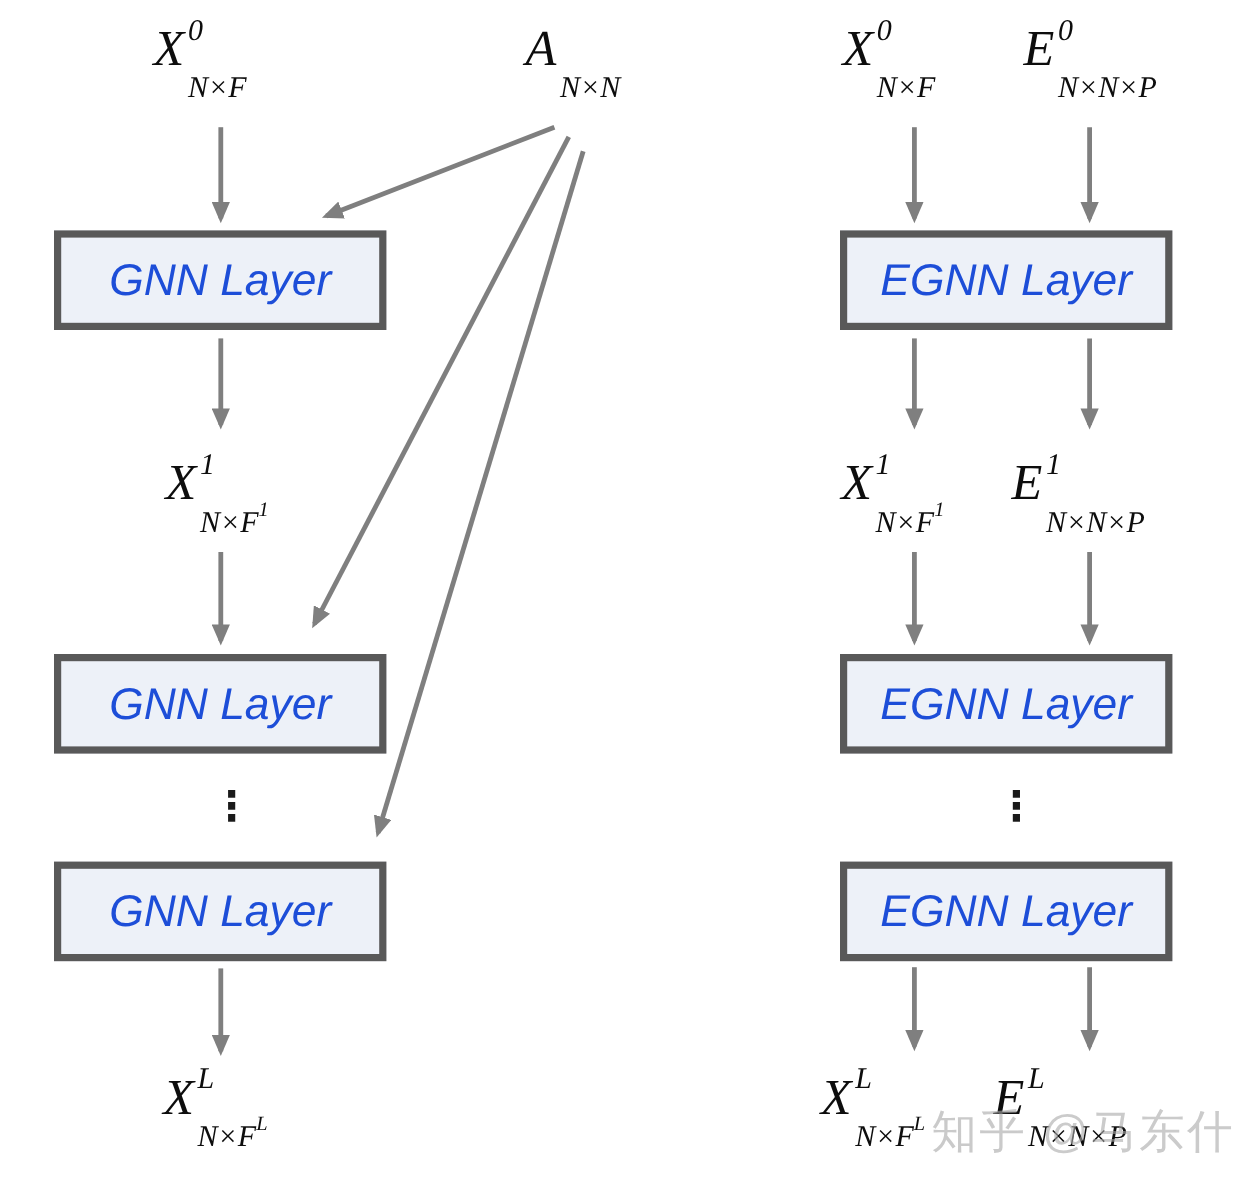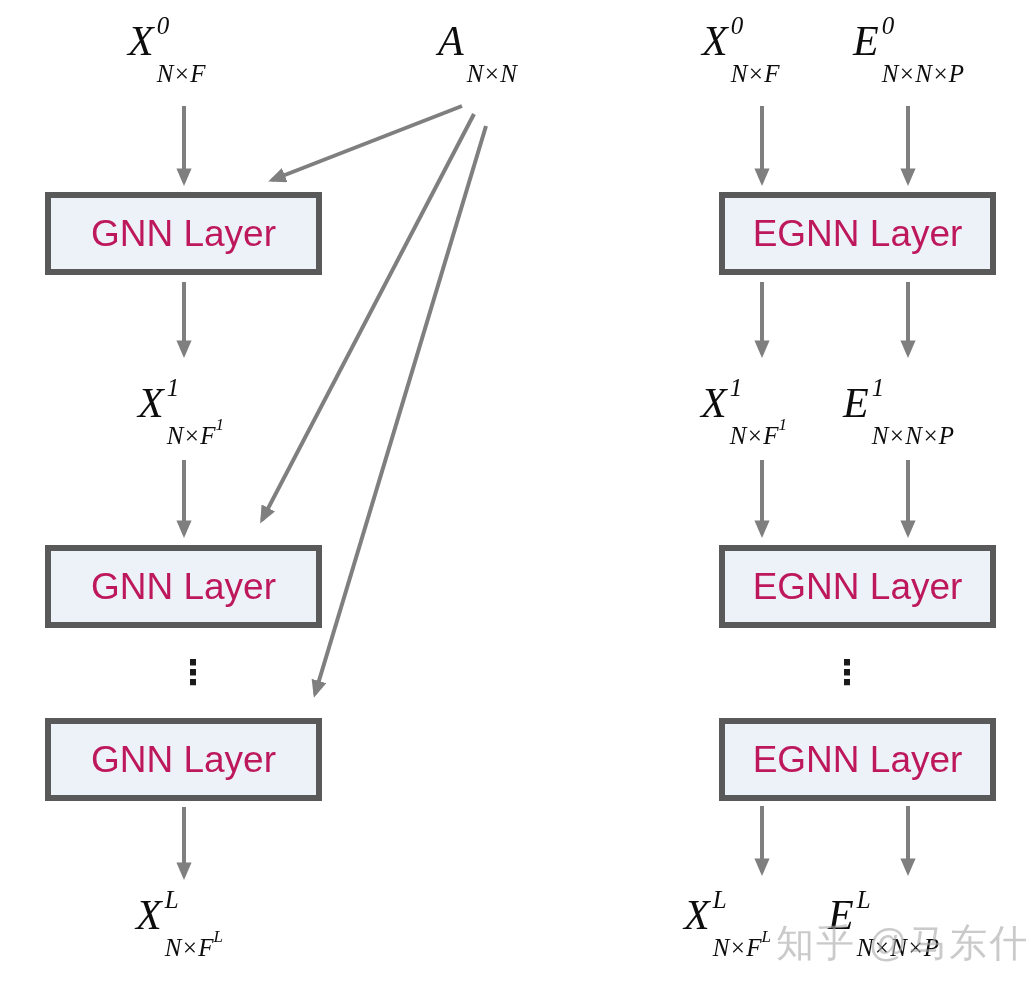--- a/index.html
+++ b/index.html
@@ -23,8 +23,9 @@
     z-index:2;
   }
   .layer-box span{
-    font-size:37px;color:#be185d;line-height:1;
+    font-size:37px;color:#1d4ed8;line-height:1;
     font-family:"Liberation Sans", sans-serif;
+    font-style:italic;
   }
   .col-left .layer-box{left:45px;}
   .col-right .layer-box{left:719px;}

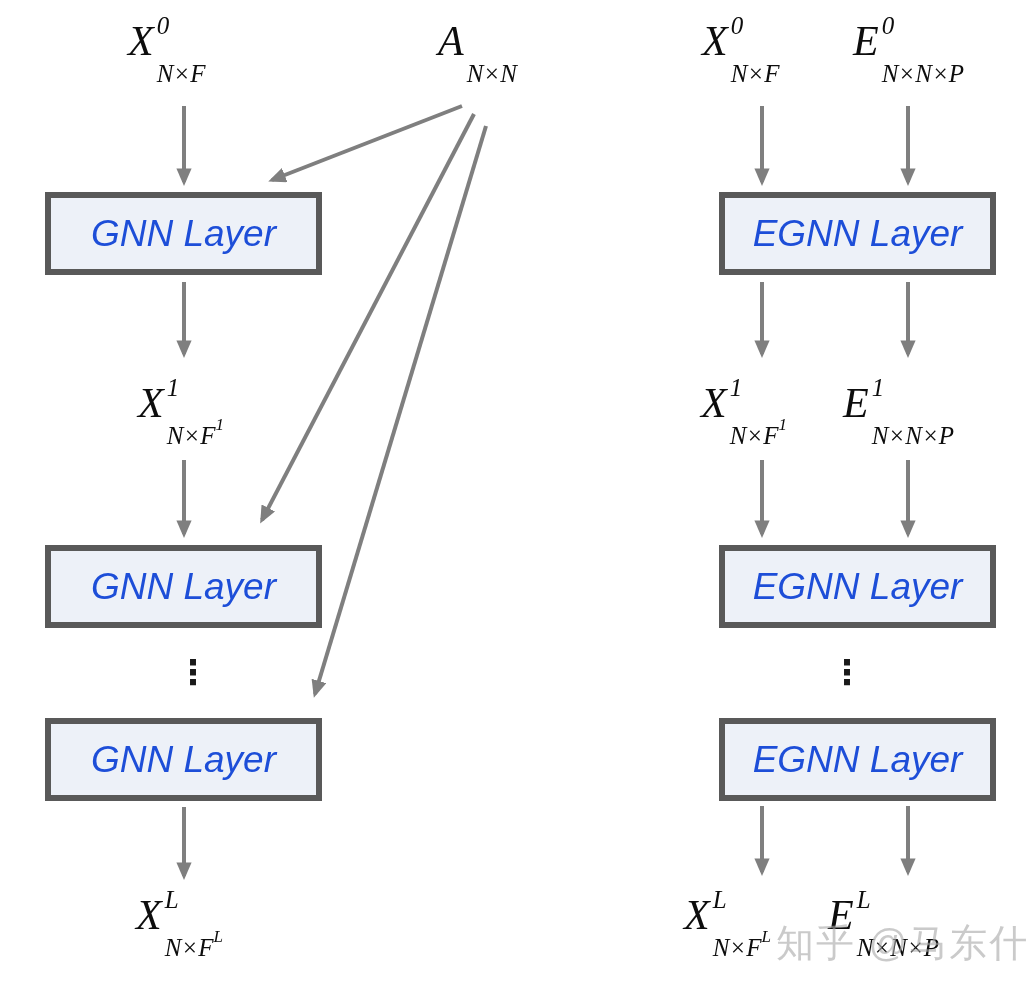--- a/index.html
+++ b/index.html
@@ -28,7 +28,7 @@
     font-style:italic;
   }
   .col-left .layer-box{left:45px;}
-  .col-right .layer-box{left:719px;}
+  .col-right .layer-box{left:700px;}
 
   .mathlabel{
     position:absolute;

